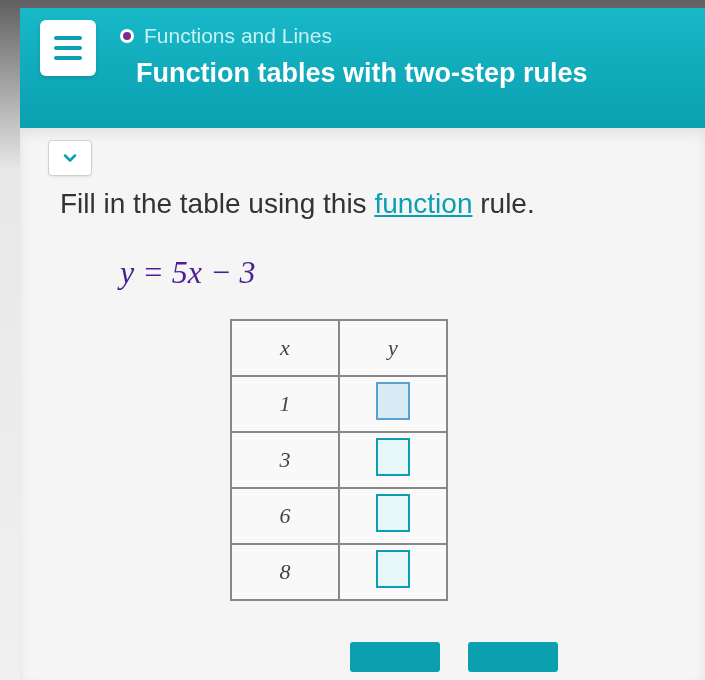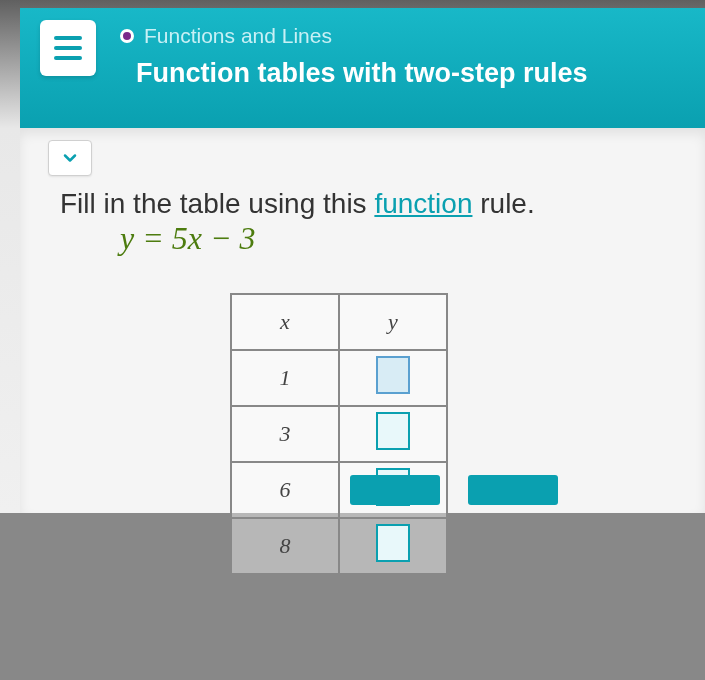--- a/index.html
+++ b/index.html
@@ -5,7 +5,7 @@
   * { box-sizing: border-box; margin: 0; padding: 0; }
   html, body { width: 705px; height: 680px; overflow: hidden; font-family: Arial, Helvetica, sans-serif; background: #888; }
   .screen {
-    width: 705px; height: 513px; position: relative;
+    width: 705px; height: 680px; position: relative;
     background: linear-gradient(180deg, #606060 0%, #707070 3%, #e8e8e8 25%, #f0f0f0 100%);
     transform-origin: top left;
   }

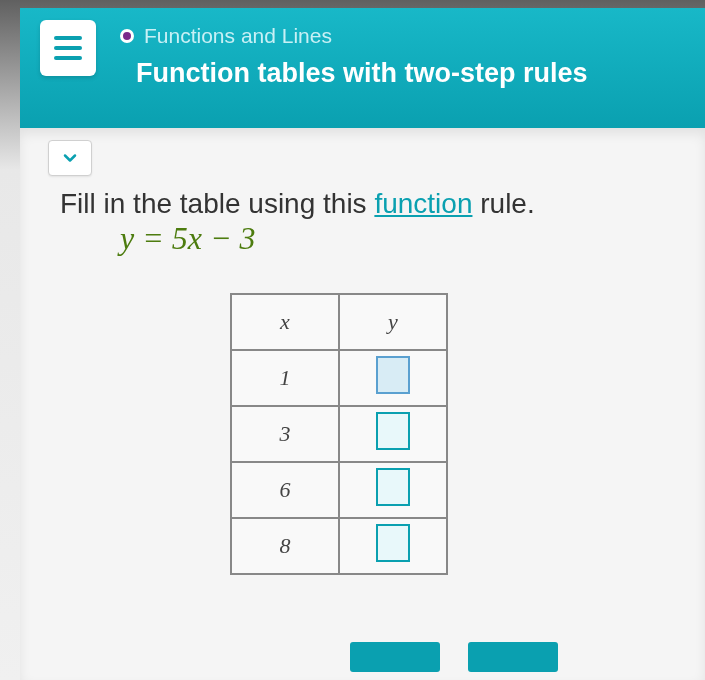--- a/index.html
+++ b/index.html
@@ -39,7 +39,7 @@
   }
   .arrow-btn svg { width: 20px; height: 20px; }
   .problem { position: absolute; top: 60px; left: 40px; right: 20px; }
-  .instruction { font-size: 28px; color: #333; font-weight: 500; }
+  .instruction { font-size: 28px; color: #333; font-weight: 500; margin-bottom: 34px; }
   .link { color: #0aa0b0; text-decoration: underline; }
   .equation { font-size: 32px; color: #4d7c0f; font-style: italic; margin-left: 60px; margin-bottom: 36px; font-family: 'Times New Roman', serif; }
   .table-wrap { margin-left: 170px; }

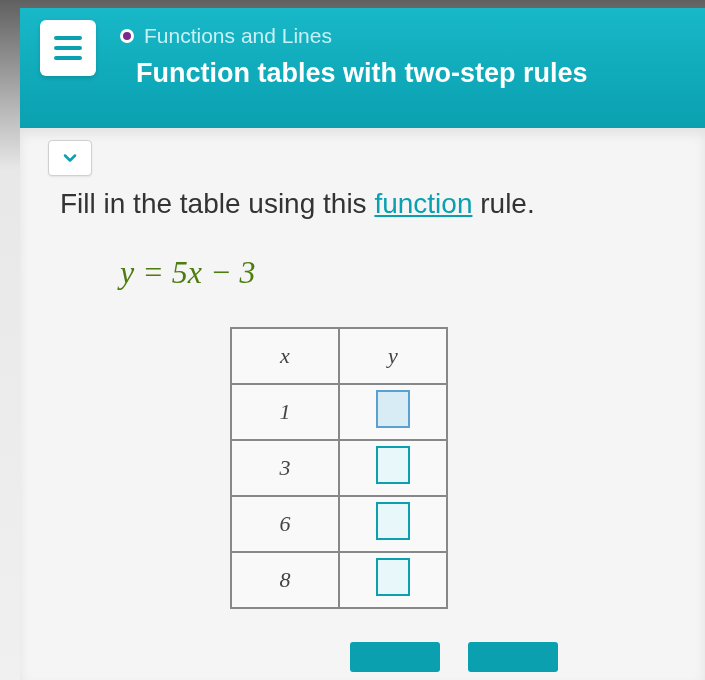--- a/index.html
+++ b/index.html
@@ -41,7 +41,7 @@
   .problem { position: absolute; top: 60px; left: 40px; right: 20px; }
   .instruction { font-size: 28px; color: #333; font-weight: 500; margin-bottom: 34px; }
   .link { color: #0aa0b0; text-decoration: underline; }
-  .equation { font-size: 32px; color: #4d7c0f; font-style: italic; margin-left: 60px; margin-bottom: 36px; font-family: 'Times New Roman', serif; }
+  .equation { font-size: 32px; color: #4c1d95; font-style: italic; margin-left: 60px; margin-bottom: 28px; font-family: 'Times New Roman', serif; }
   .table-wrap { margin-left: 170px; }
   table { border-collapse: collapse; }
   td, th {

